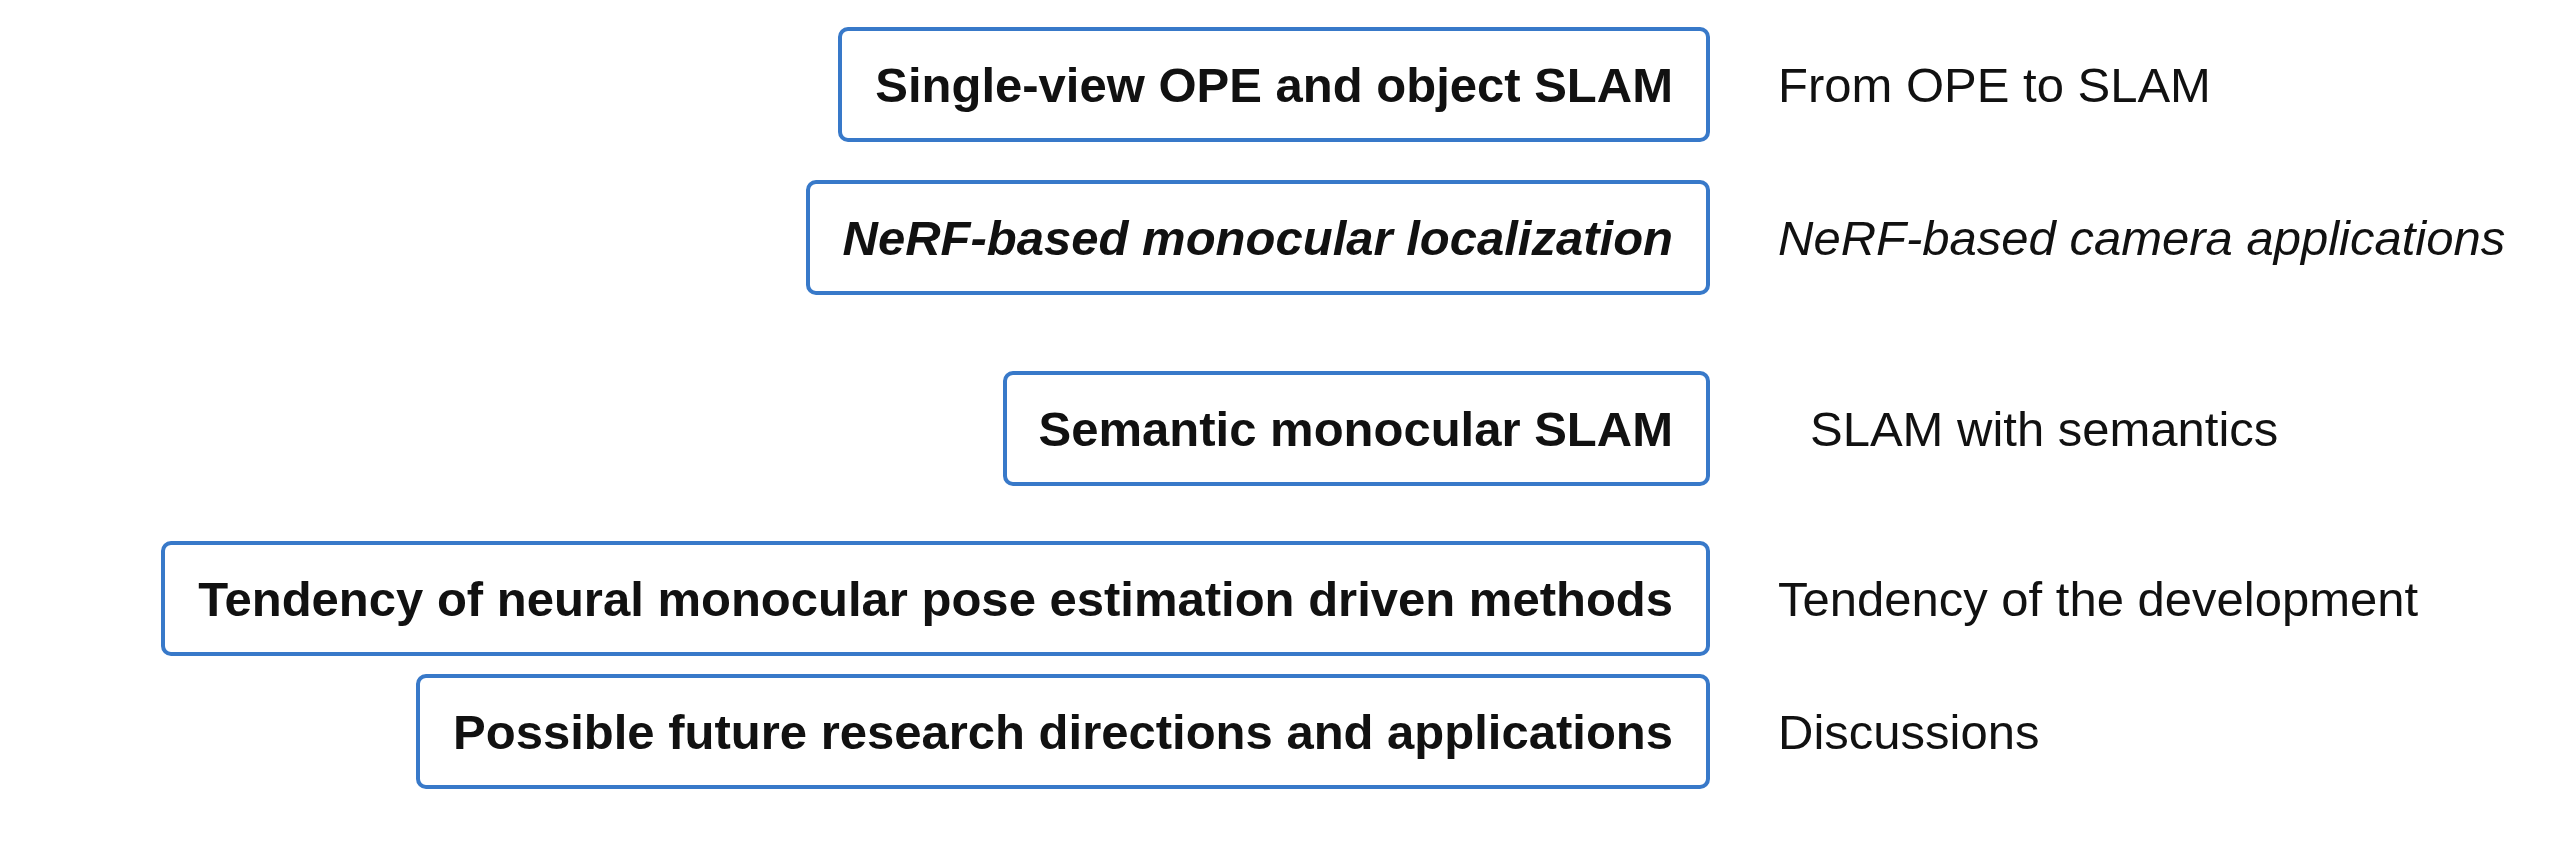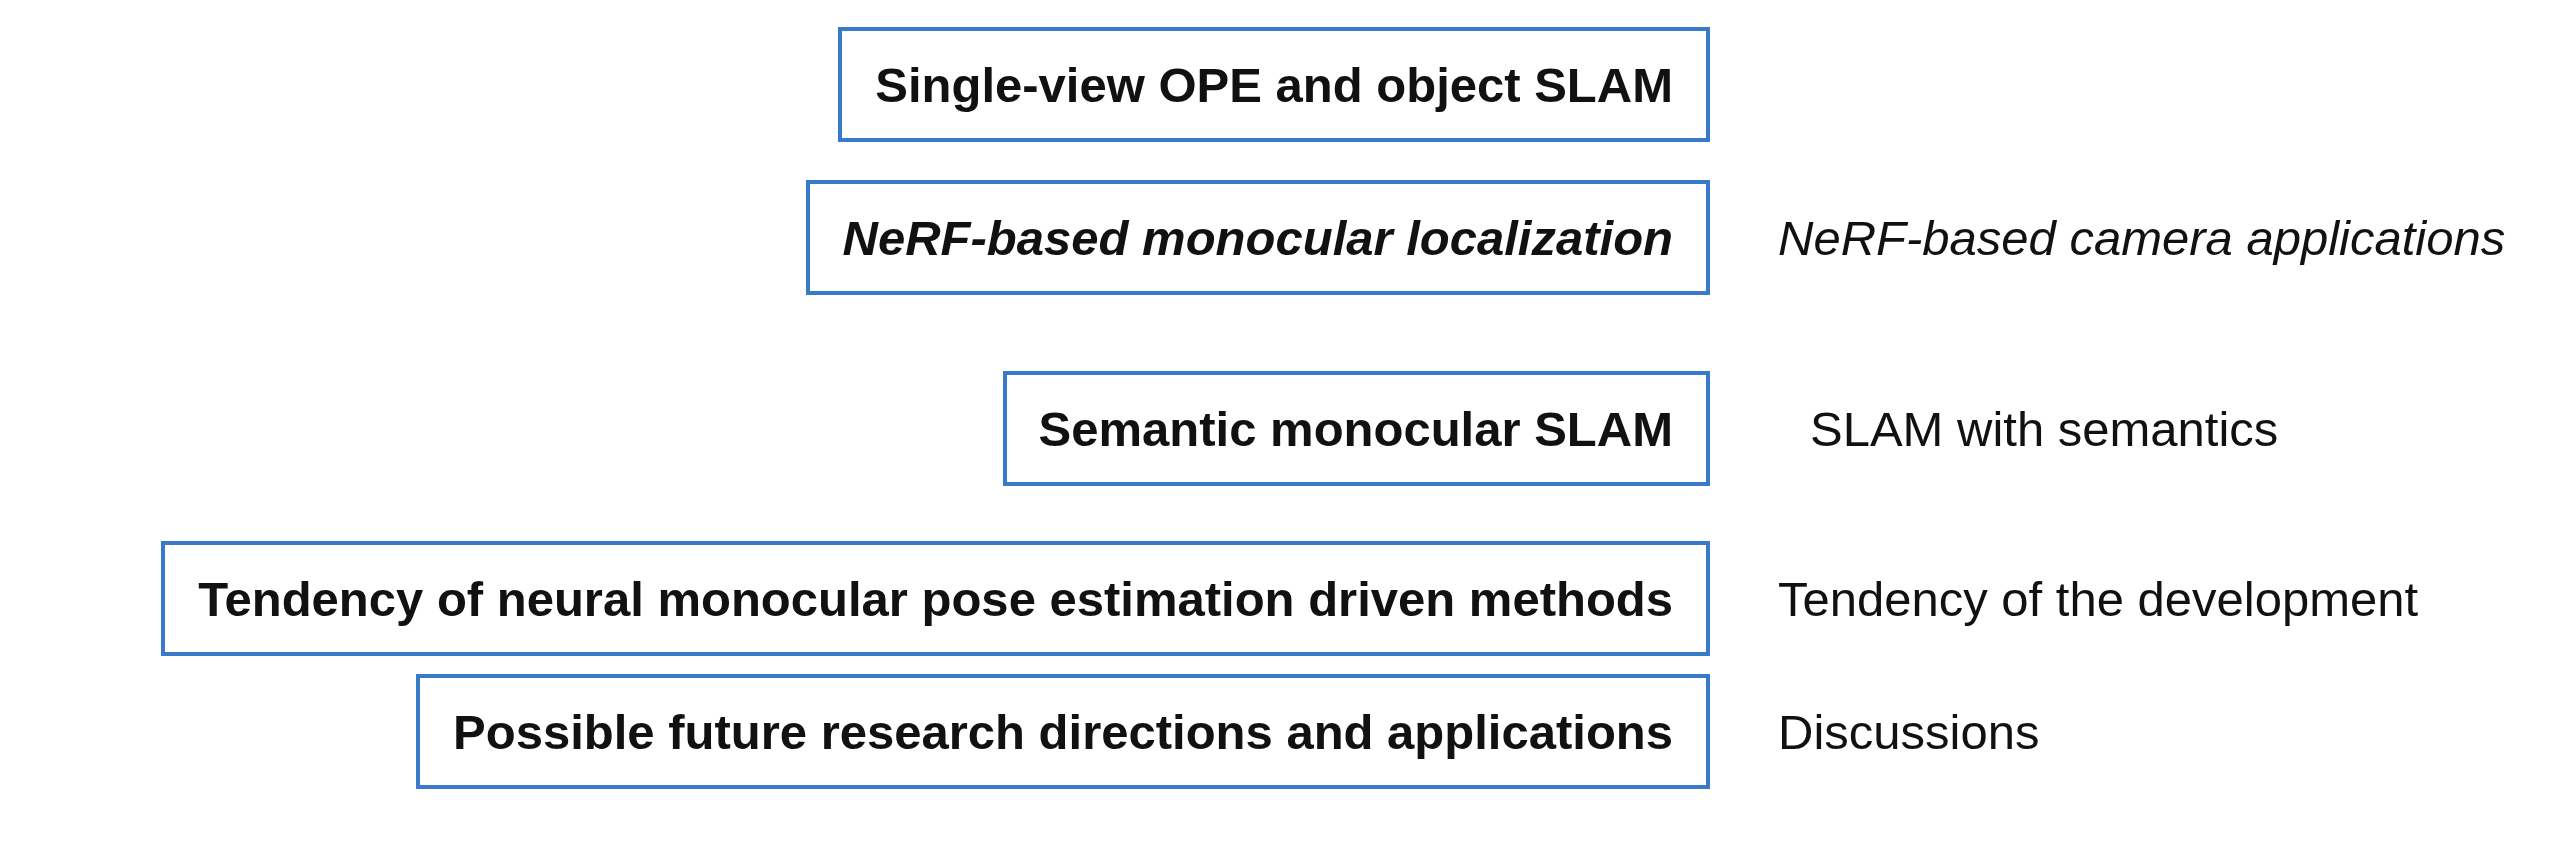--- a/index.html
+++ b/index.html
@@ -7,7 +7,7 @@
     --ink: #111111;
     --bg: #ffffff;
   }
-  * { margin: 0; padding: 0; box-sizing: border-box; }
+  * { margin: 0; padding: 0; box-sizing: border-box; border-radius: 10px; }
   html, body { background: var(--bg); }
   .canvas {
     position: relative;

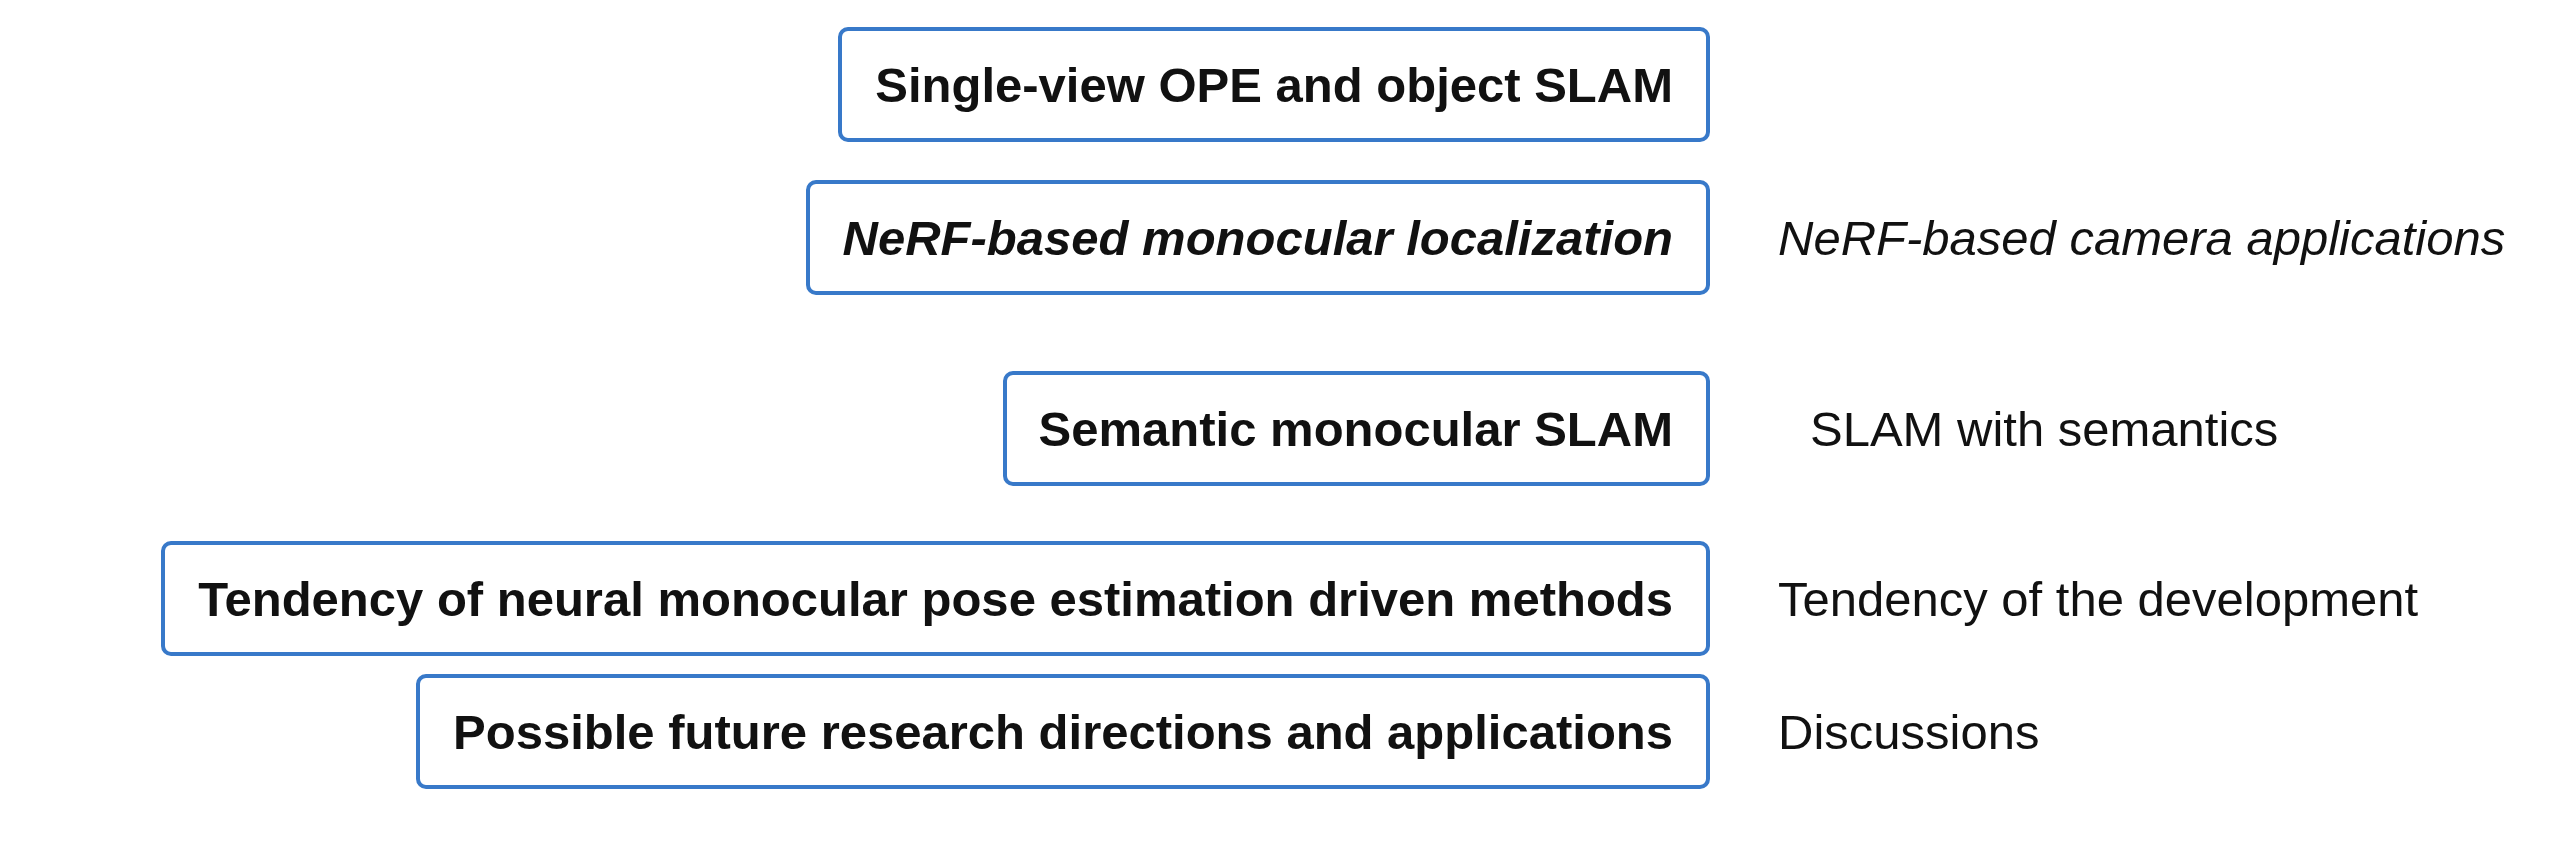--- a/index.html
+++ b/index.html
@@ -58,6 +58,7 @@
   <div class="row-0">
     <div class="topic-box">Single-view OPE and object SLAM</div>
   </div>
+  <div class="annotation row-0">From OPE to SLAM</div>
 
   <div class="row-1">
     <div class="topic-box">NeRF-based monocular localization</div>

